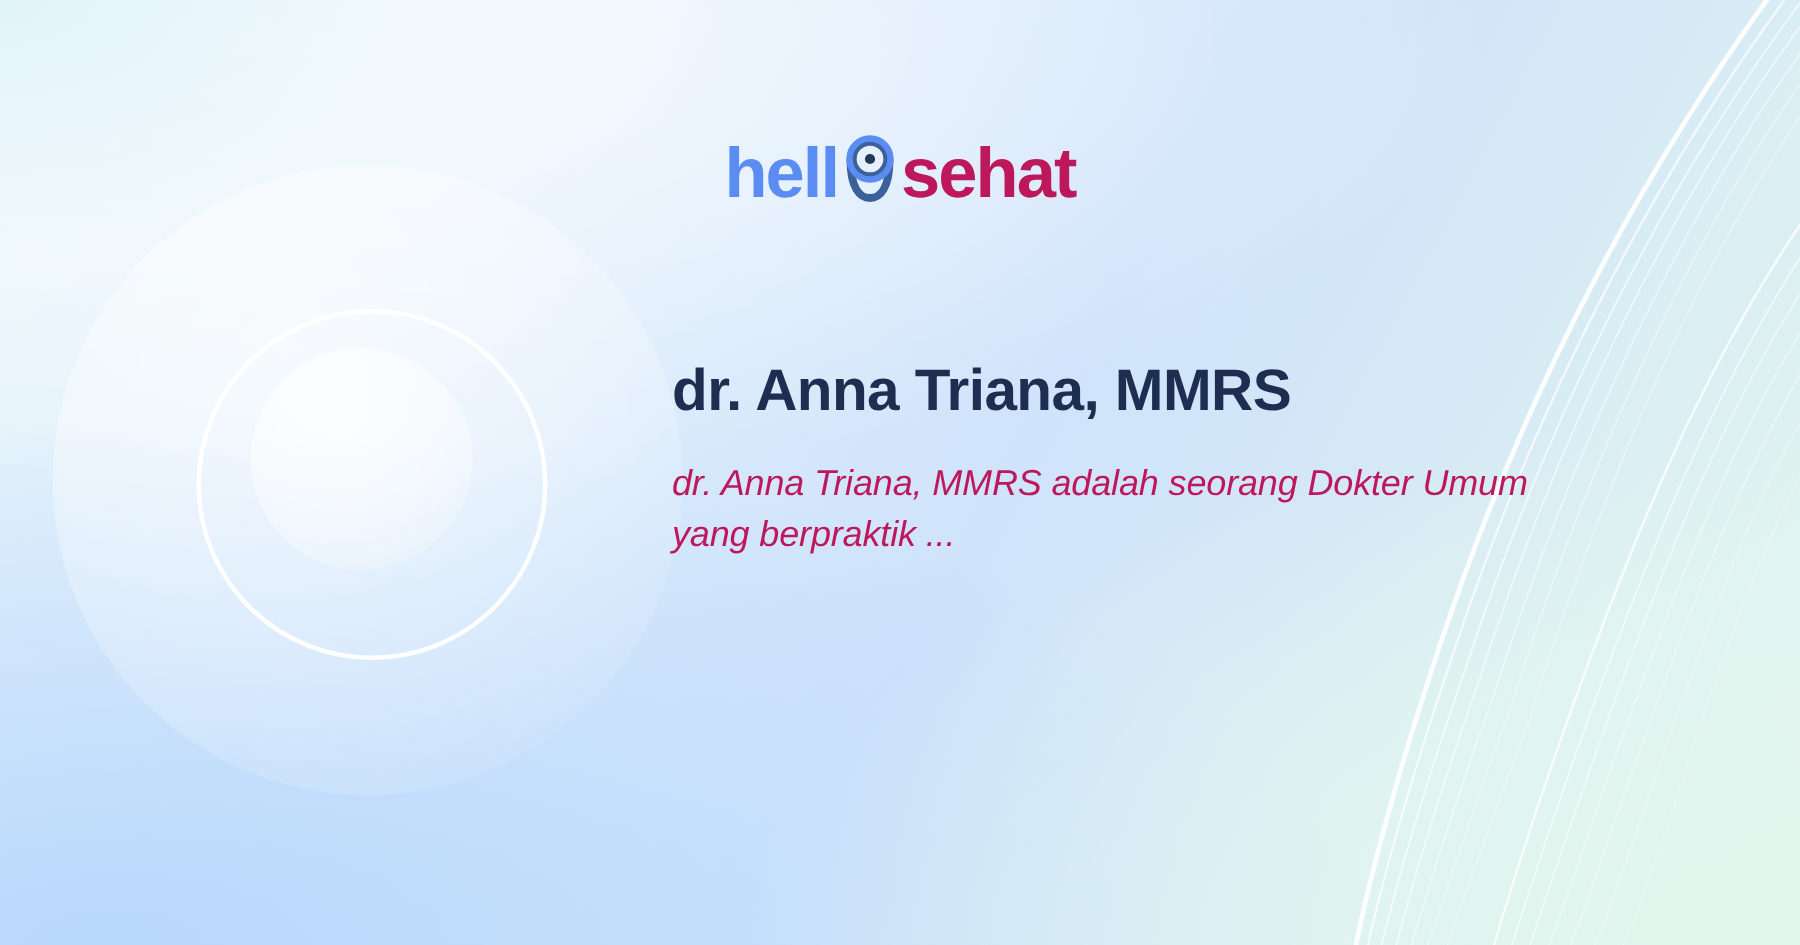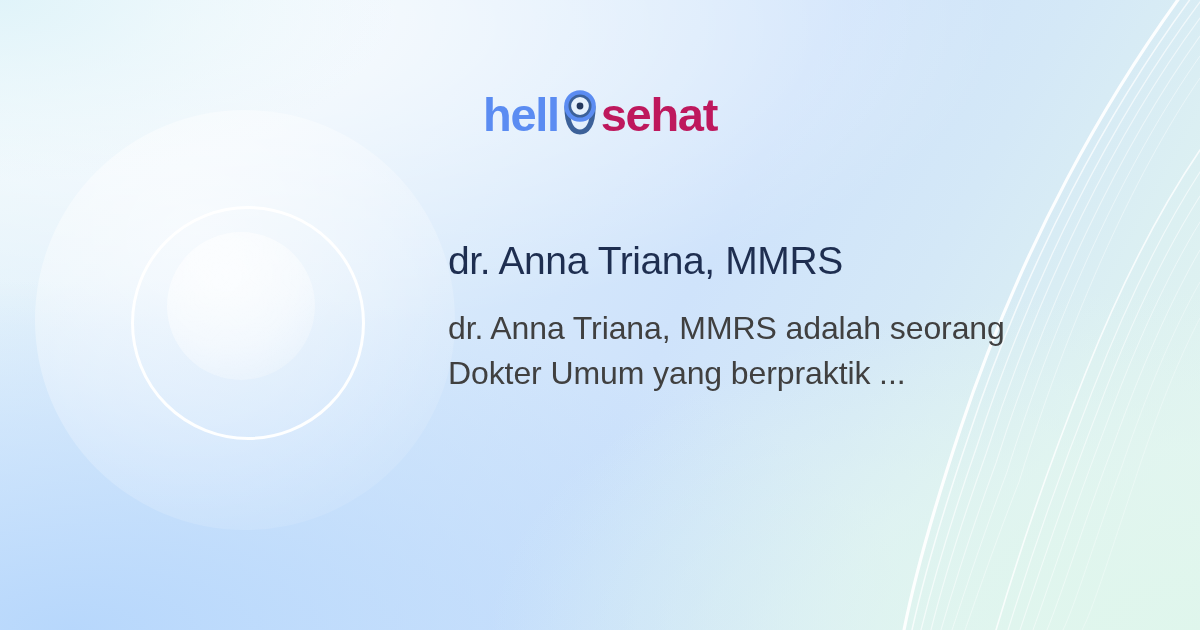--- a/index.html
+++ b/index.html
@@ -136,7 +136,7 @@
   }
   .headline {
     font-size:39px;
-    font-weight:400;
+    font-weight:700;
     color:#1e2e50;
     letter-spacing:-.4px;
     line-height:1.18;

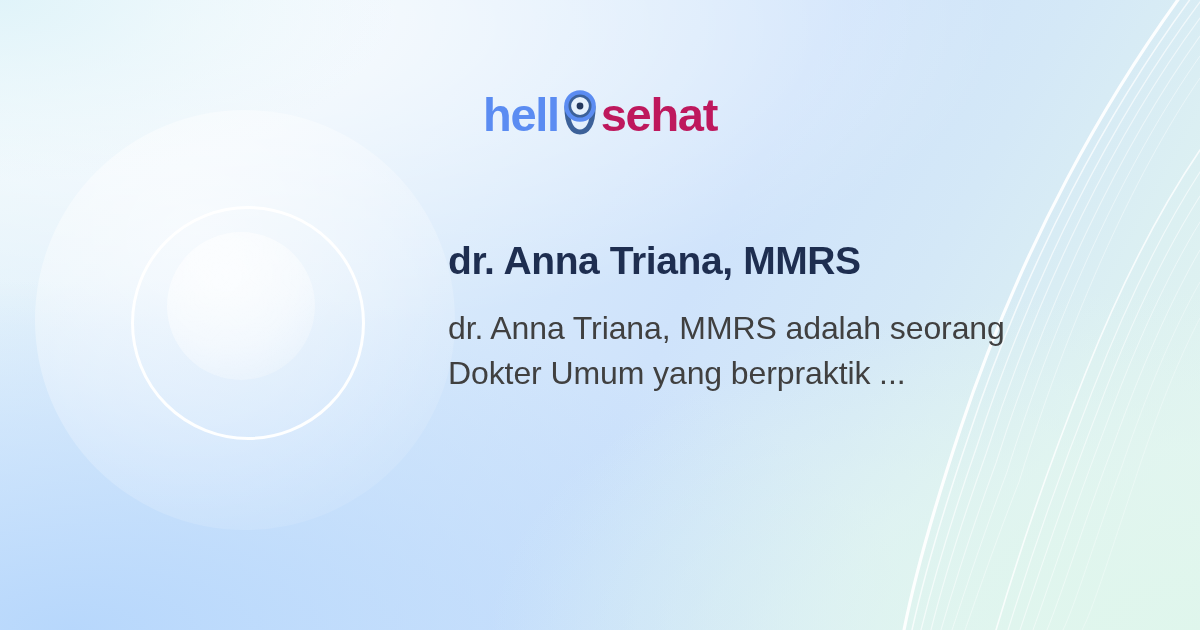--- a/index.html
+++ b/index.html
@@ -143,12 +143,13 @@
     margin-bottom:22px;
   }
   .subline {
-    font-size:32px;
+    font-size:24px;
     font-weight:400;
-    color:#404040;
+    color:#be185d;
     line-height:1.42;
     letter-spacing:-.1px;
     max-width:590px;
+    font-style:italic;
   }
 </style>
 </head>

